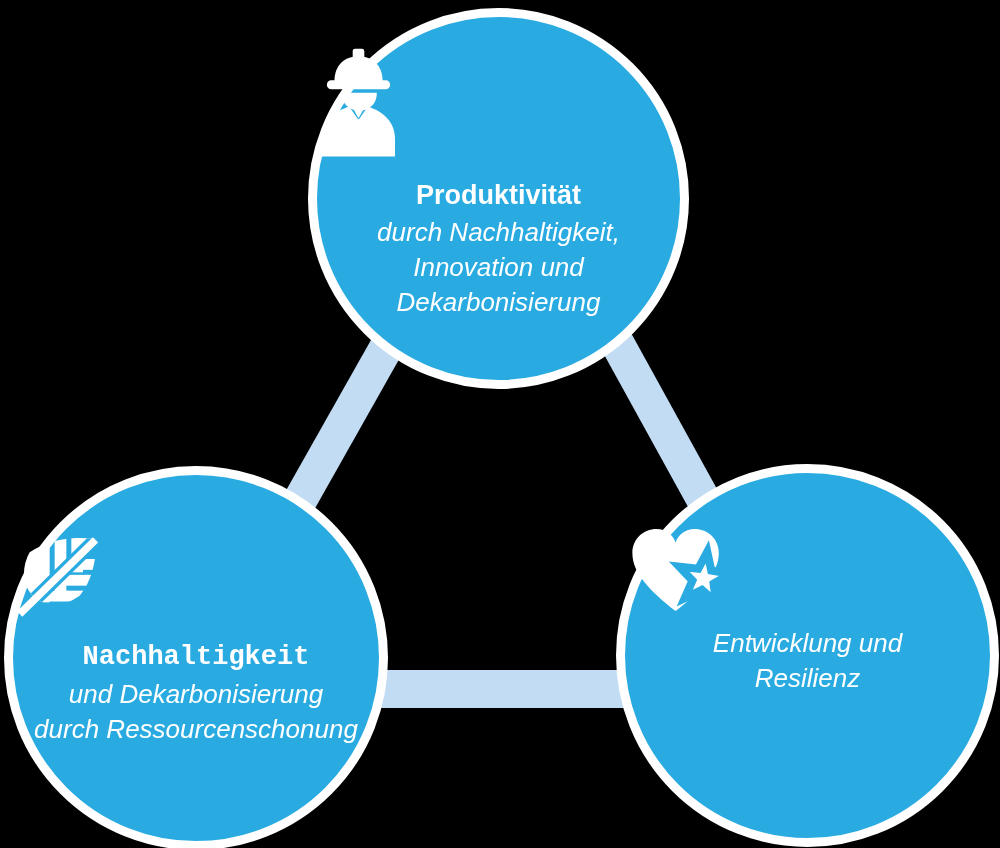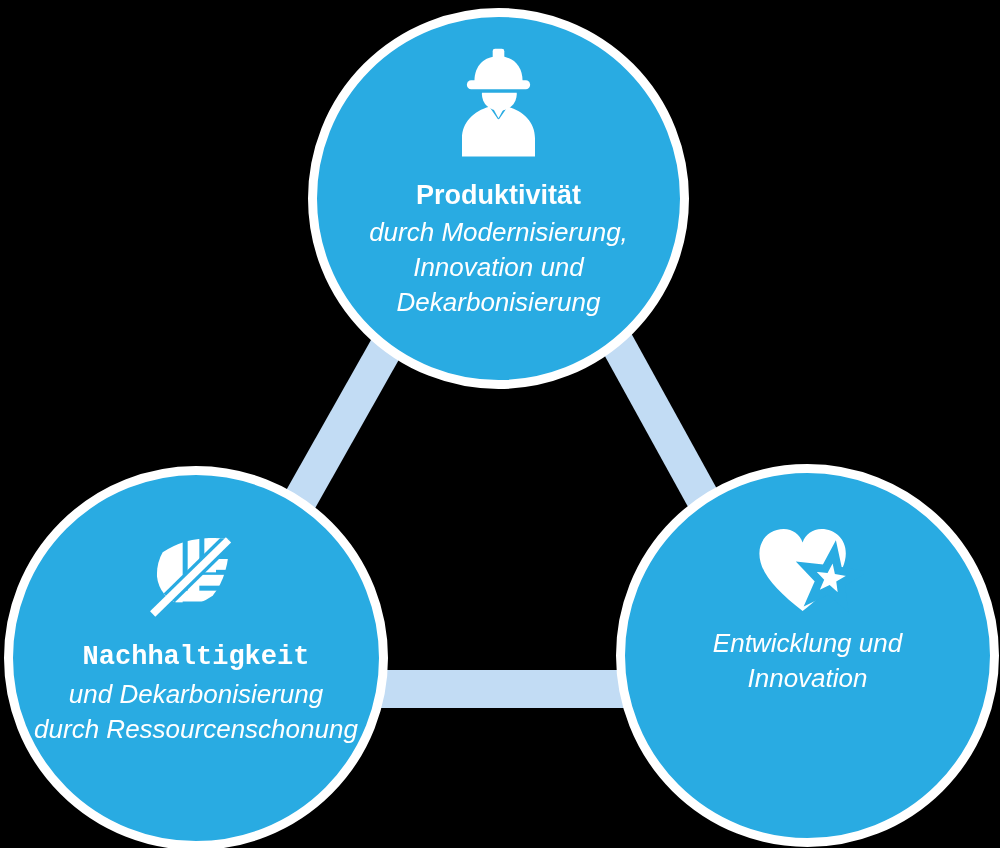--- a/index.html
+++ b/index.html
@@ -14,7 +14,7 @@
     background:var(--node-fill,#29abe2);
     border:9px solid var(--node-ring,#fff);
     box-sizing:border-box;
-    display:flex;flex-direction:column;align-items:center;
+    display:flex;flex-direction:column;
     color:var(--text,#fff);text-align:center;
   }
   .node-top{left:308px;top:8px;width:381px;height:381px;}

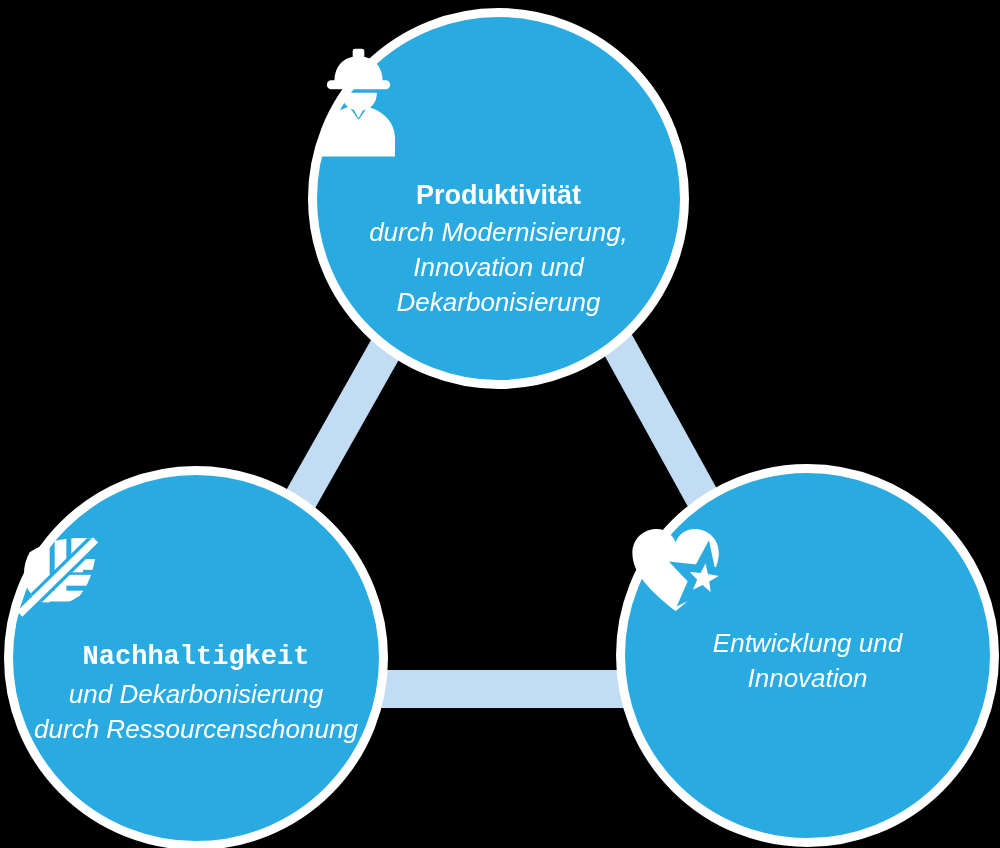--- a/index.html
+++ b/index.html
@@ -55,7 +55,7 @@
     </svg>
     <div class="node-title">Produktivität</div>
     <div class="node-sub">
-      <div>durch Modernisierung,</div>
+      <div>durch Nachhaltigkeit,</div>
       <div>Innovation und</div>
       <div>Dekarbonisierung</div>
     </div>

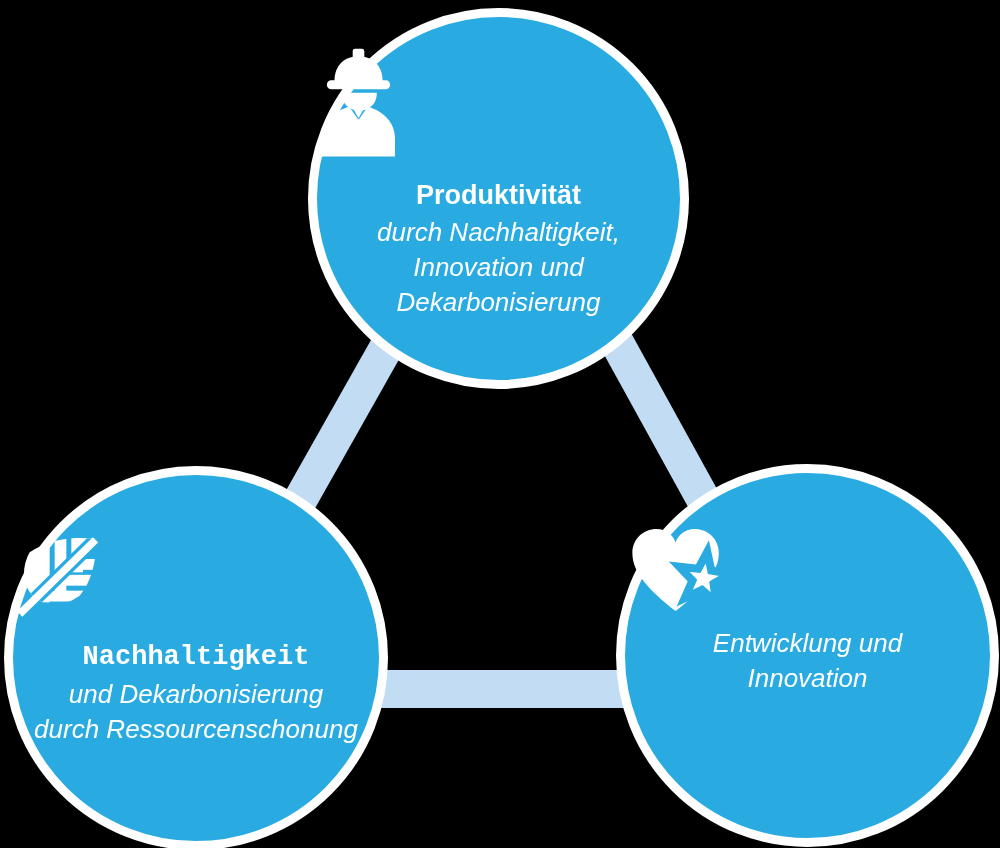--- a/index.html
+++ b/index.html
@@ -98,7 +98,7 @@
     </svg>
     <div class="node-sub">
       <div>Entwicklung und</div>
-      <div>Innovation</div>
+      <div>Resilienz</div>
     </div>
   </div>
 

